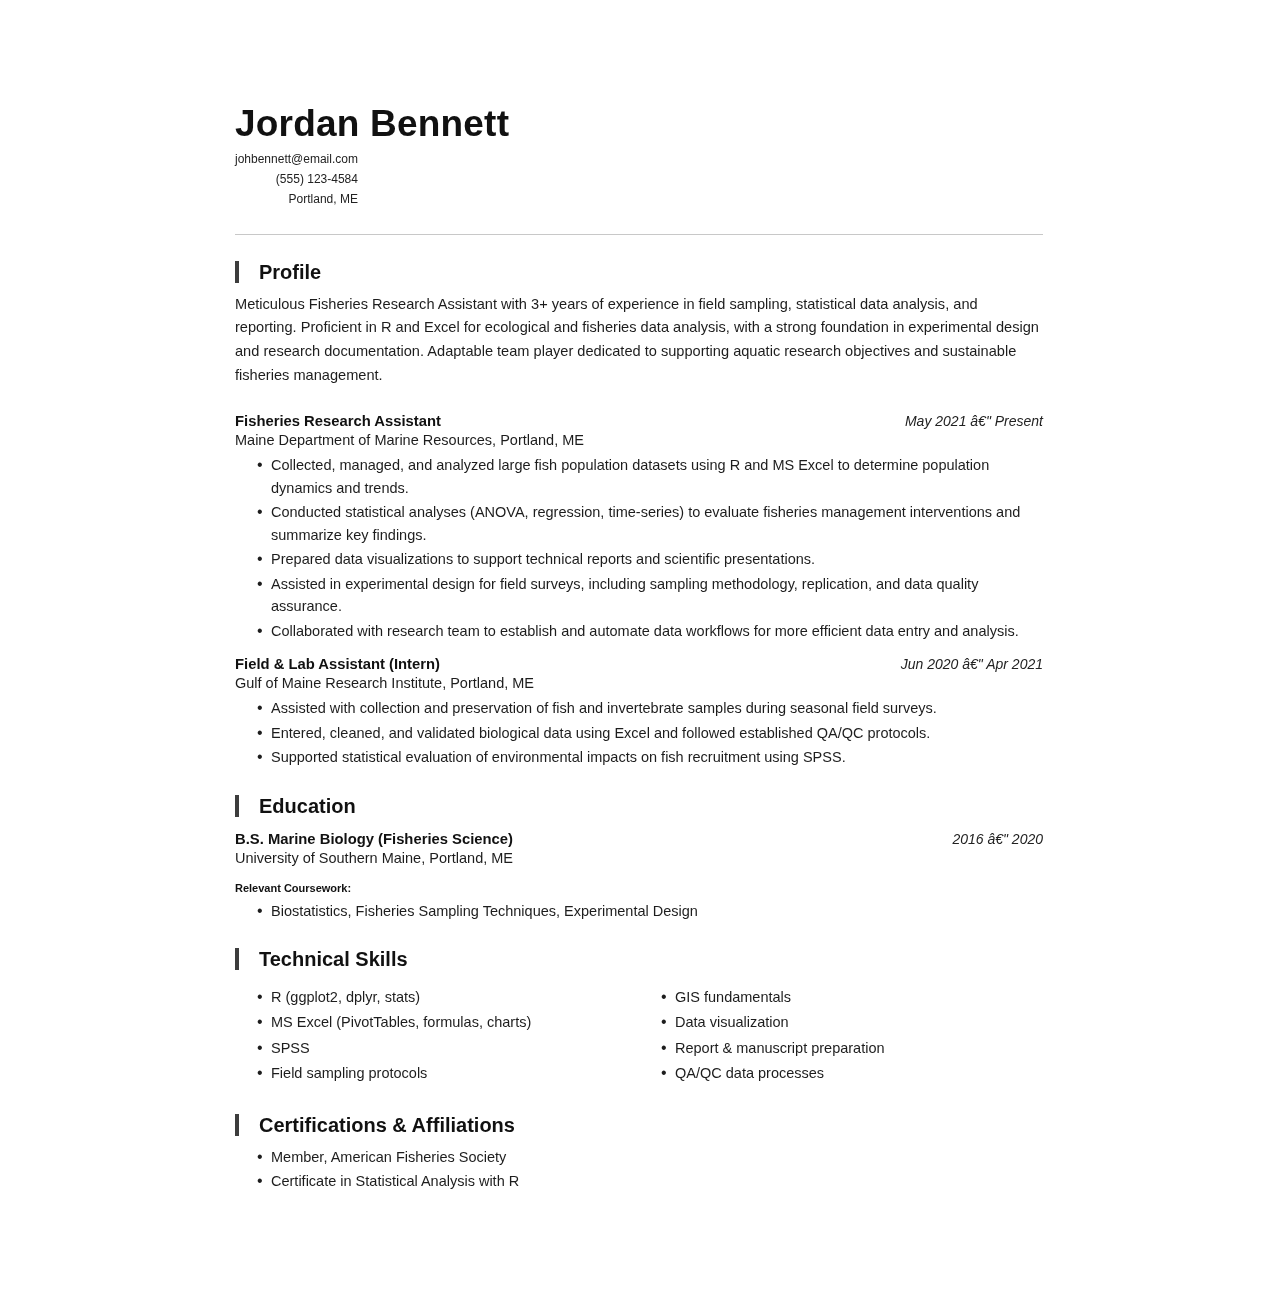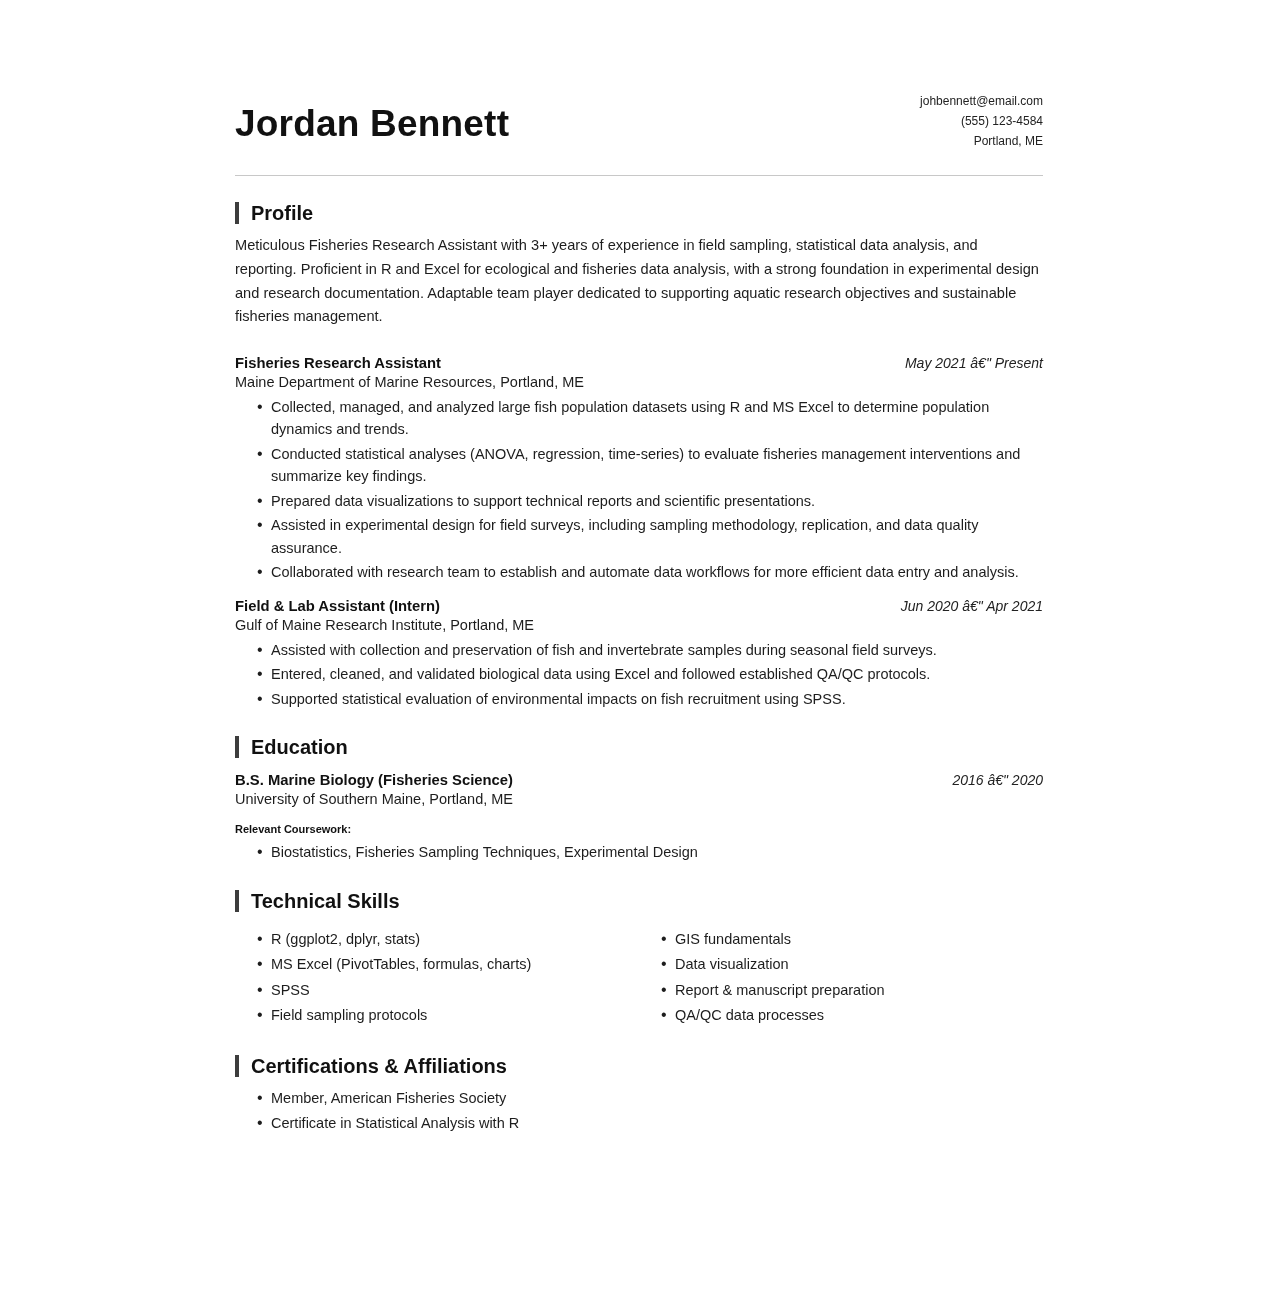--- a/index.html
+++ b/index.html
@@ -24,6 +24,7 @@
     display: flex;
     align-items: flex-start;
     justify-content: space-between;
+    flex-direction: column;
   }
   .name {
     font-size: 37px;

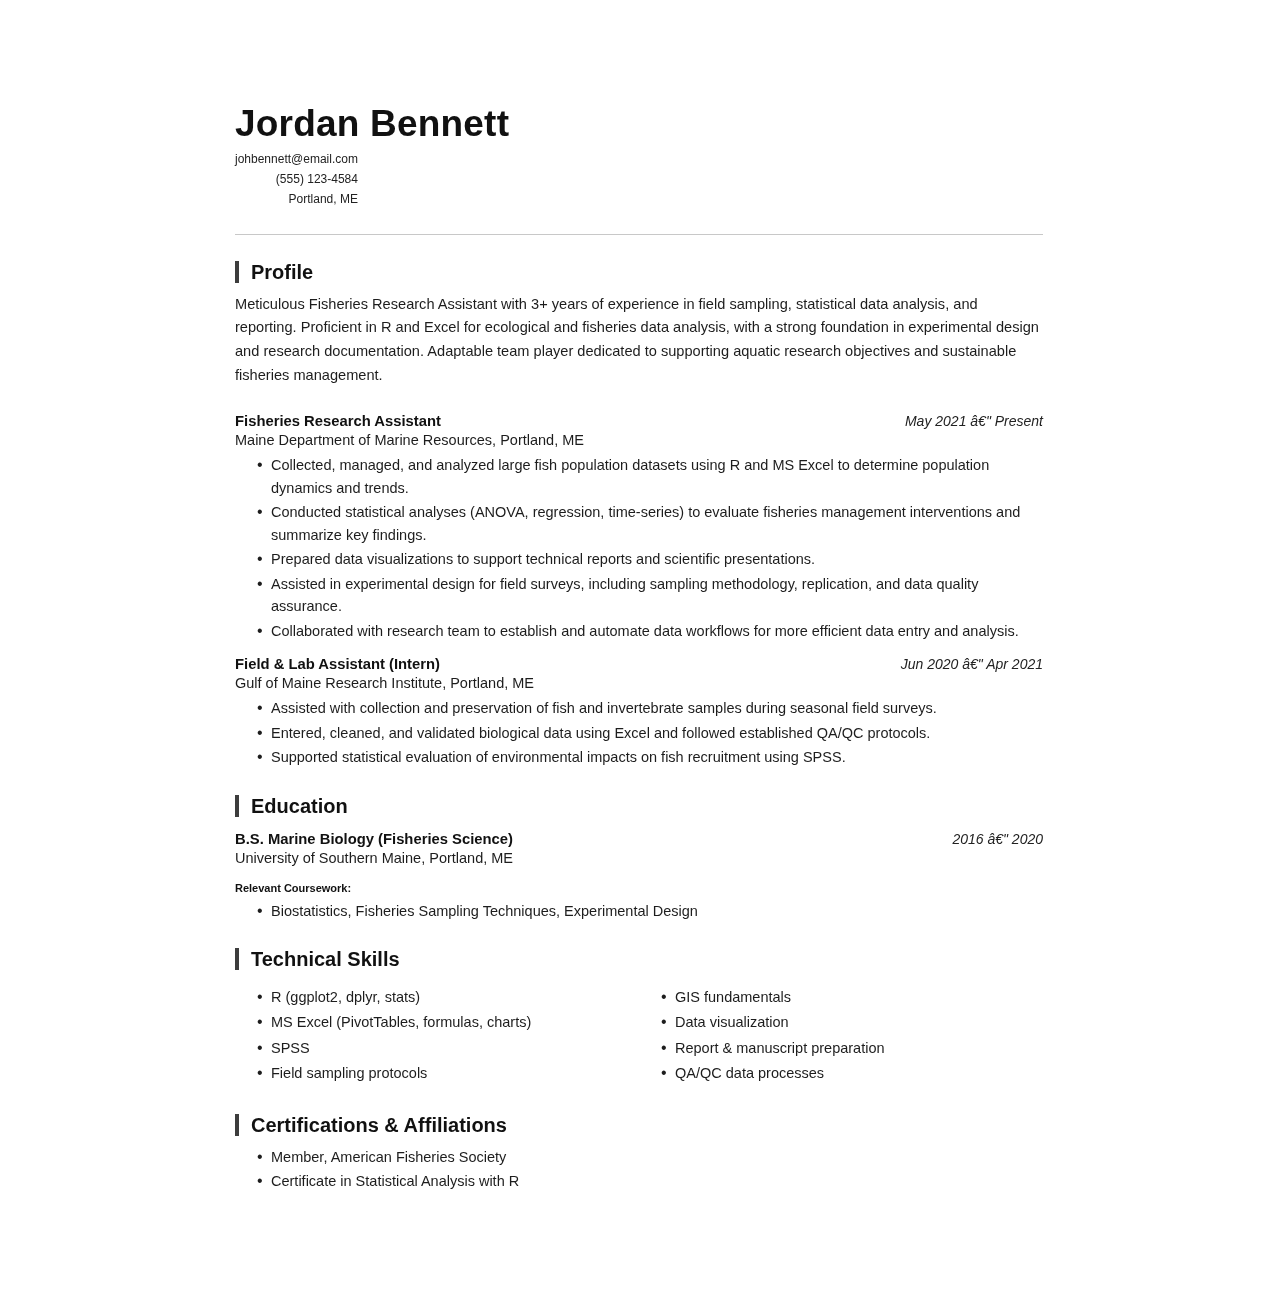--- a/index.html
+++ b/index.html
@@ -52,7 +52,7 @@
   .section-title-wrap {
     display: flex;
     align-items: center;
-    gap: 12px;
+    gap: 20px;
     margin-bottom: 10px;
   }
   .section-bar {

